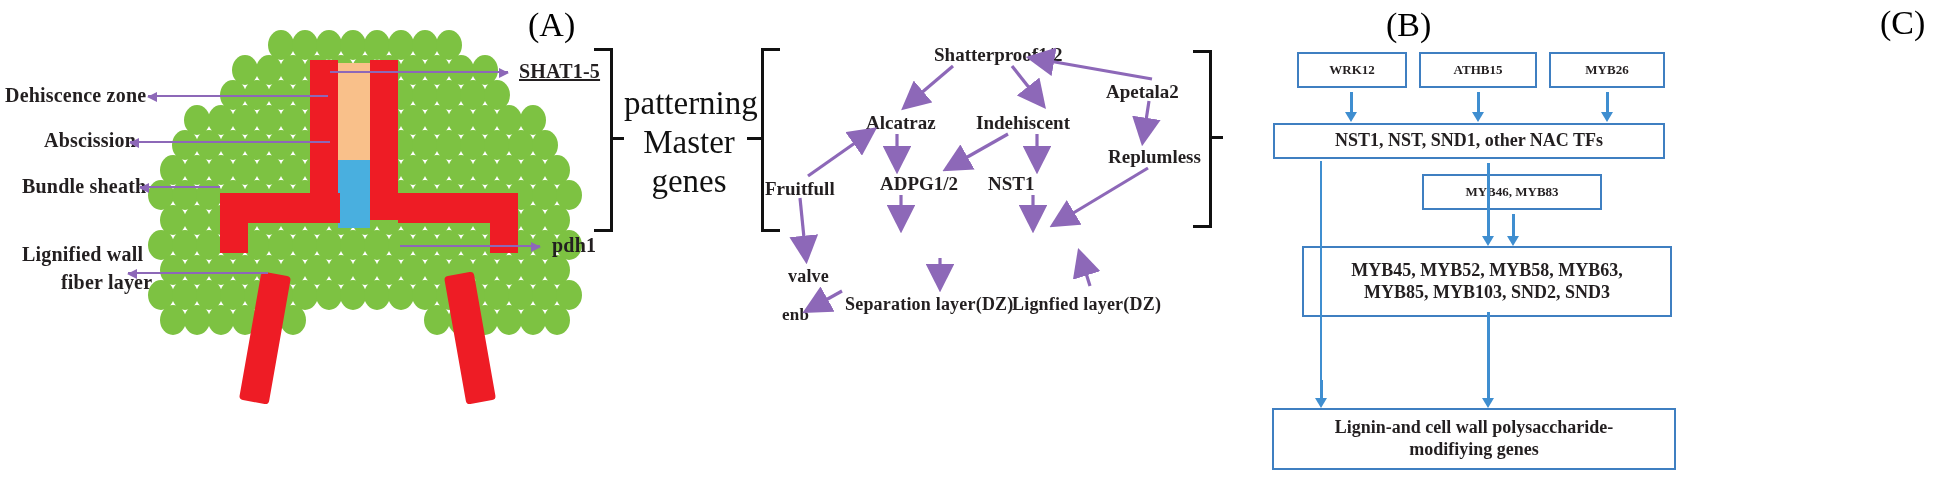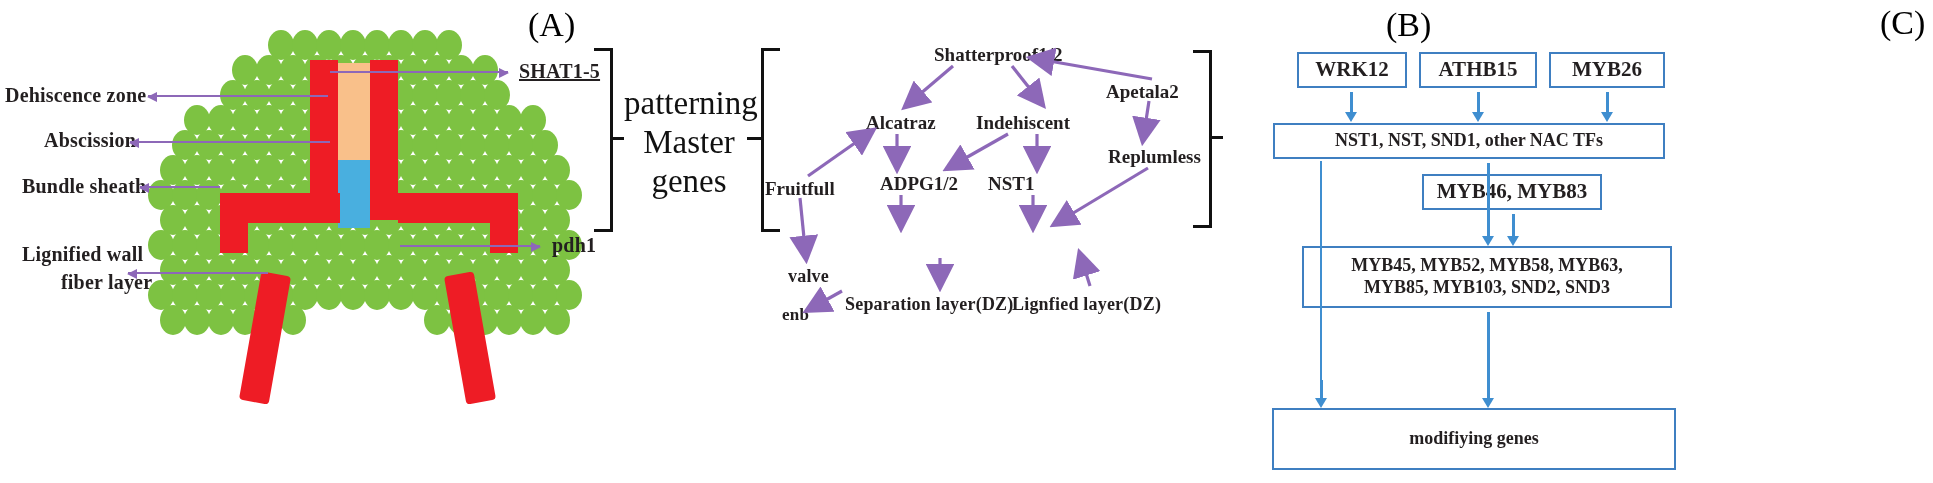--- a/index.html
+++ b/index.html
@@ -48,7 +48,7 @@
         display:flex;align-items:center;justify-content:center;text-align:center;
         font-family:"Liberation Serif",serif;font-weight:700;color:#231f20;
         line-height:1.2;box-sizing:border-box;}
-  .cbox.sm{font-size:21px;}
+  .cbox.sm{font-size:13px;}
   .cbox.md{font-size:18px;}
   .barrow{position:absolute;background:#3f8ed0;width:3px;}
   .barrow:after{content:"";position:absolute;left:-5px;bottom:-9px;width:0;height:0;

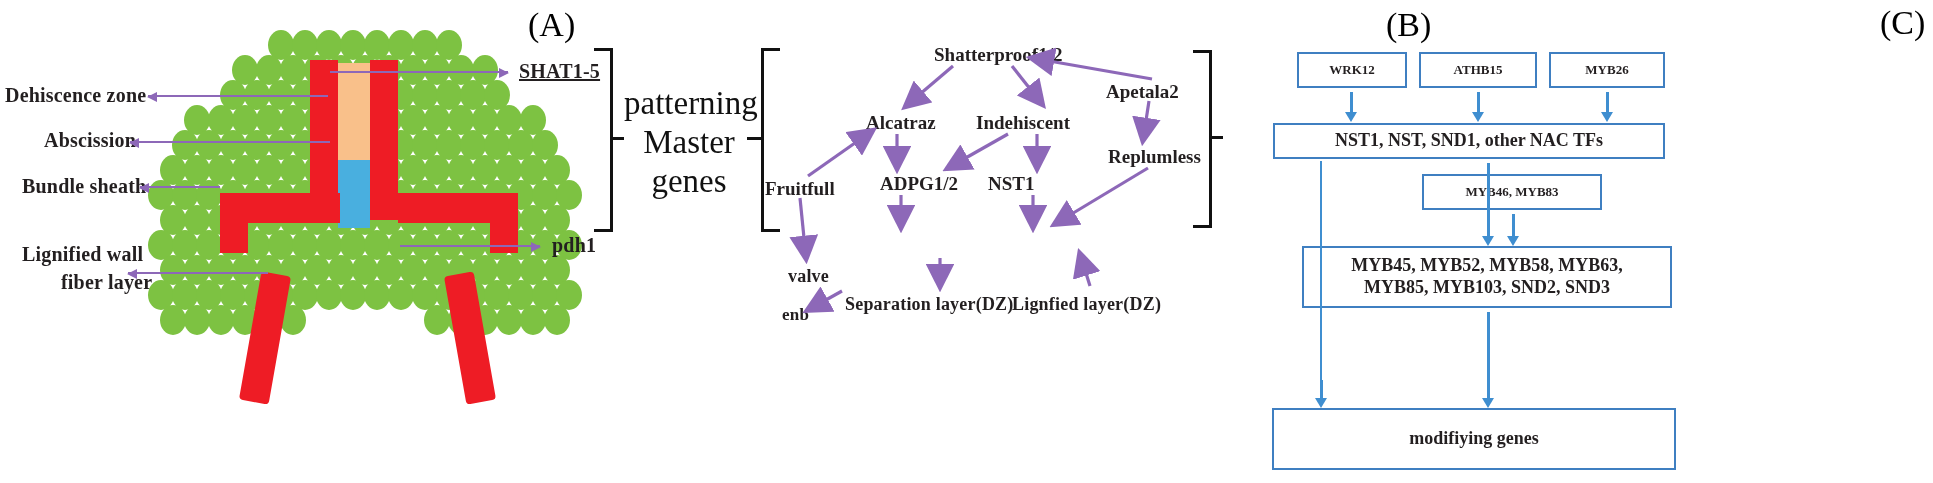--- a/index.html
+++ b/index.html
@@ -314,7 +314,7 @@
 
   <div class="cbox sm" style="left:1422px;top:174px;width:180px;height:36px;">MYB46, MYB83</div>
 
-  <div class="cbox md" style="left:1302px;top:246px;width:370px;height:62px;flex-direction:column;">
+  <div class="cbox md" style="left:1302px;top:246px;width:370px;height:71px;flex-direction:column;">
     <div>MYB45, MYB52, MYB58, MYB63,</div>
     <div>MYB85, MYB103, SND2, SND3</div>
   </div>

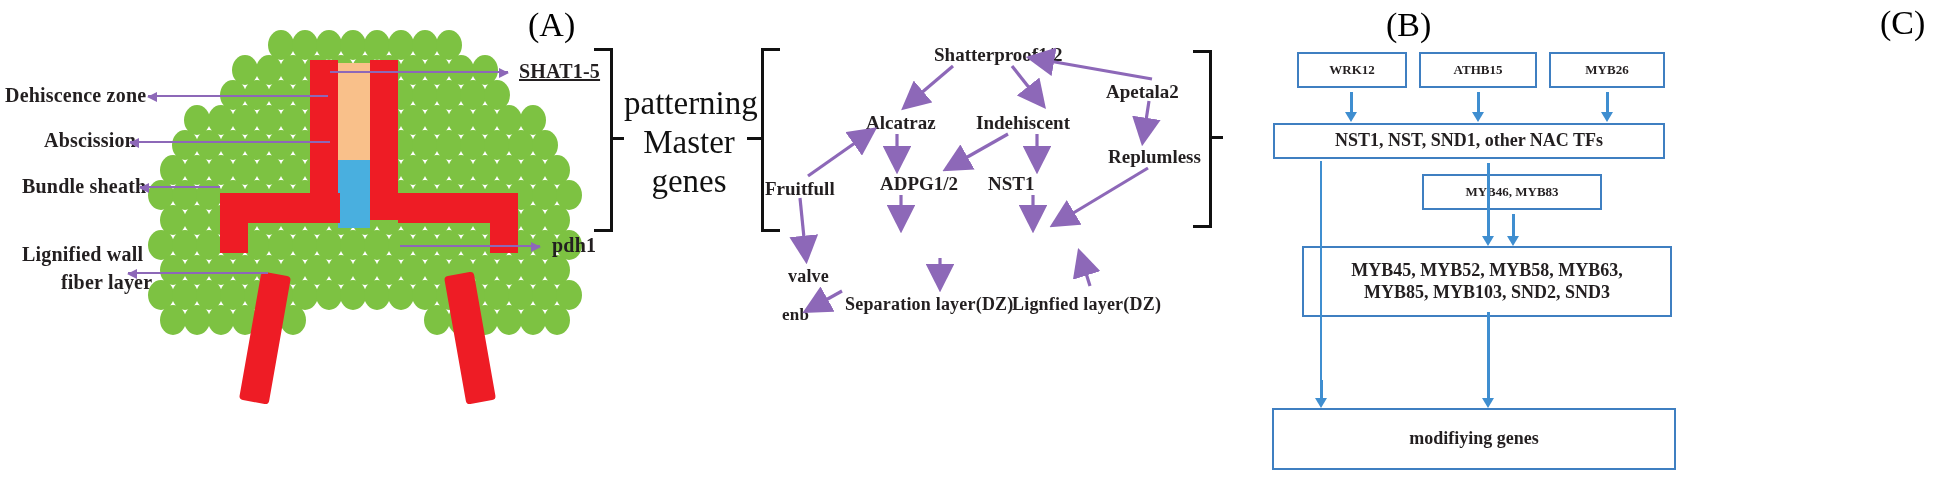--- a/index.html
+++ b/index.html
@@ -320,6 +320,7 @@
   </div>
 
   <div class="cbox md" style="left:1272px;top:408px;width:404px;height:62px;flex-direction:column;">
+    <div>Lignin-and cell wall polysaccharide-</div>
     <div>modifiying genes</div>
   </div>
 

